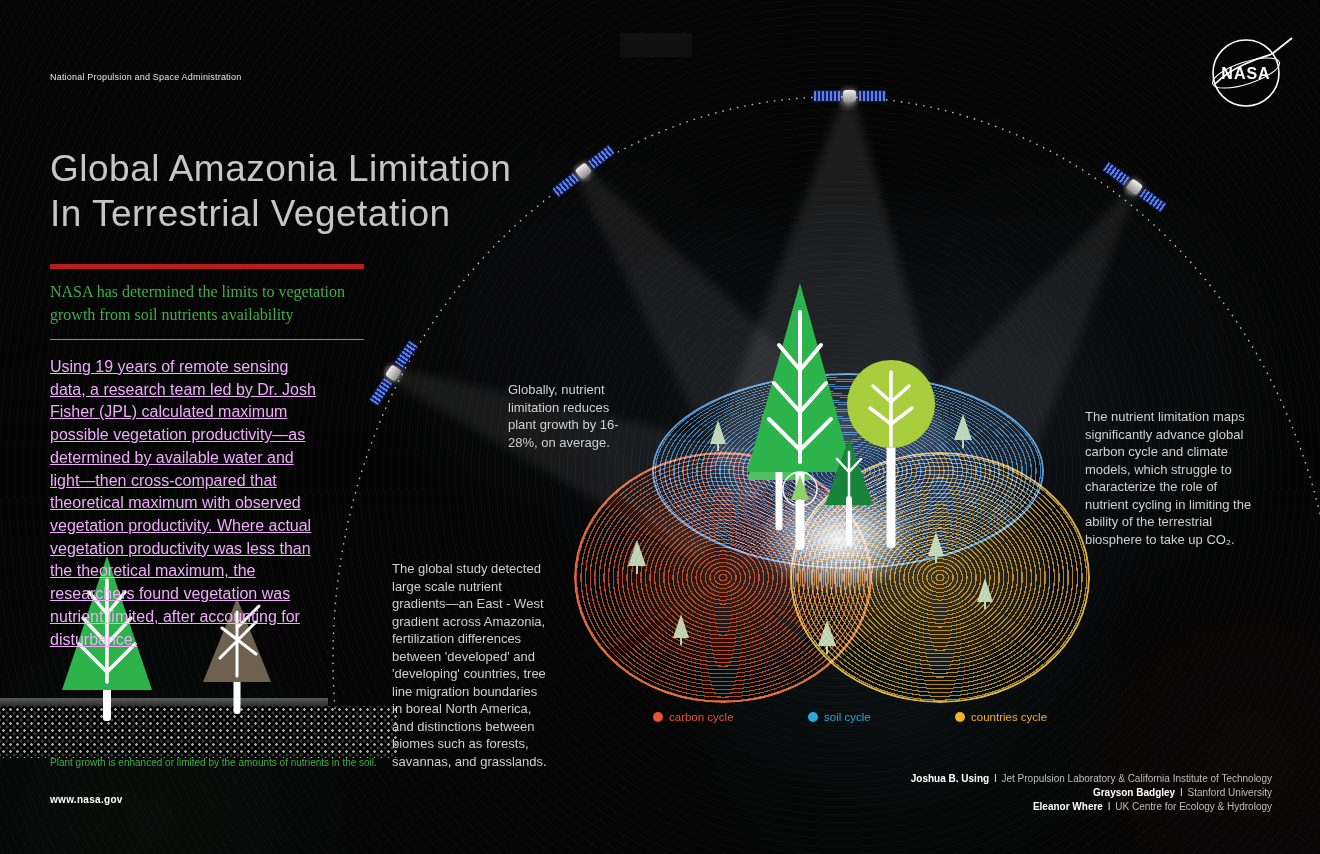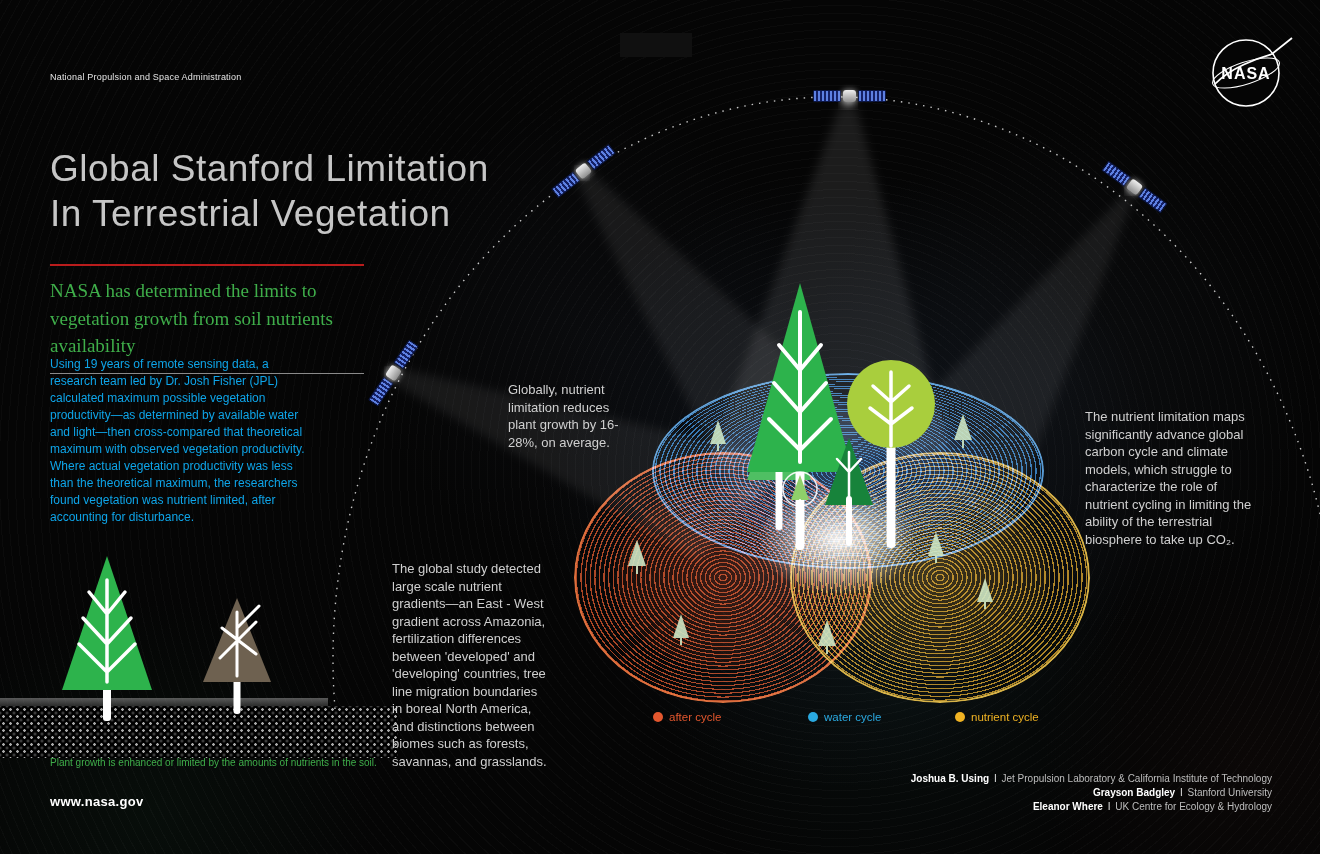--- a/index.html
+++ b/index.html
@@ -261,7 +261,7 @@
   </svg>
 
   <div class="main-title">
-    <div>Global Stanford Limitation</div>
+    <div>Global Amazonia Limitation</div>
     <div>In Terrestrial Vegetation</div>
   </div>
 

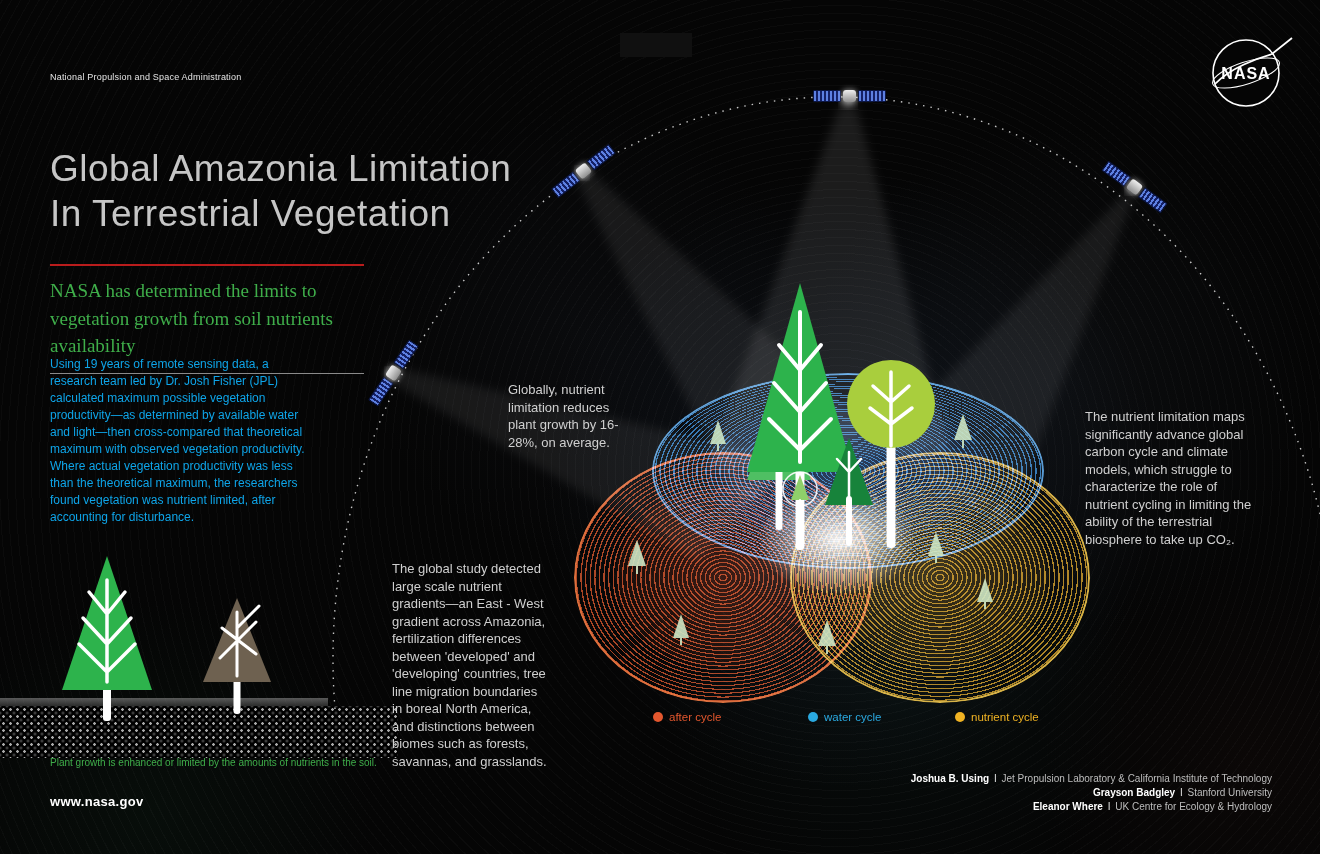--- a/index.html
+++ b/index.html
@@ -80,8 +80,8 @@
   .main-title{position:absolute;left:50px;top:146px;z-index:10;
     font-size:37px;font-weight:300;color:#c6c6c6;line-height:1.22;letter-spacing:.5px;}
   .subtitle-block{position:absolute;left:50px;top:264px;width:314px;z-index:10;
-    border-top:2px solid #b91c1c;border-bottom:1px solid #8a8a8a;padding:11px 0 13px 0;
-    font-family:"Liberation Serif",serif;font-size:19px;line-height:1.45;color:#3fae4a;}
+    border-top:5px solid #b91c1c;border-bottom:1px solid #8a8a8a;padding:11px 0 13px 0;
+    font-family:"Liberation Serif",serif;font-size:16px;line-height:1.45;color:#3fae4a;}
   .intro{position:absolute;left:50px;top:356px;width:268px;z-index:10;
     font-size:12px;line-height:1.42;color:#0ea5e9;}
   .ann{position:absolute;z-index:10;font-size:13px;line-height:1.35;color:#cfcfcf;}

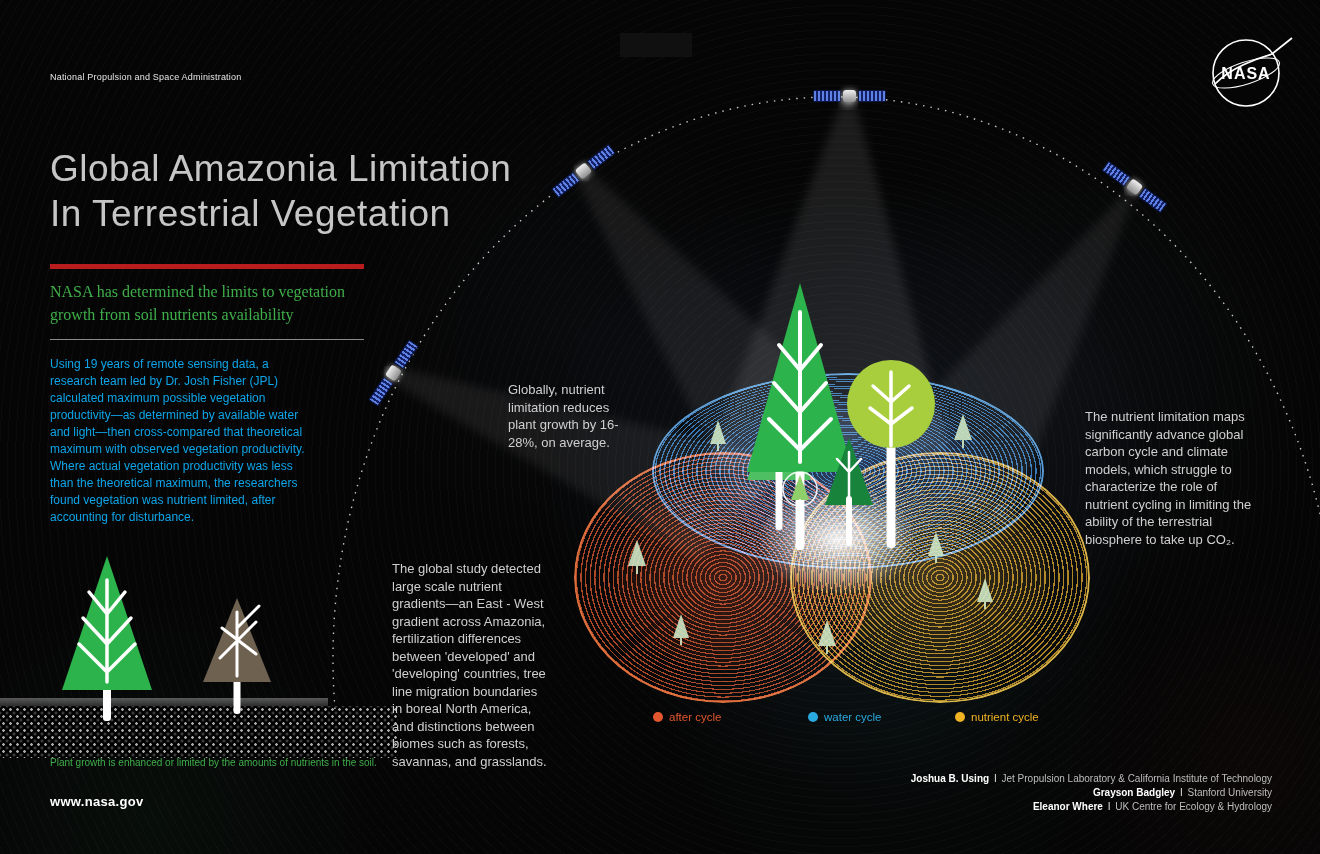--- a/index.html
+++ b/index.html
@@ -83,7 +83,7 @@
     border-top:5px solid #b91c1c;border-bottom:1px solid #8a8a8a;padding:11px 0 13px 0;
     font-family:"Liberation Serif",serif;font-size:16px;line-height:1.45;color:#3fae4a;}
   .intro{position:absolute;left:50px;top:356px;width:268px;z-index:10;
-    font-size:12px;line-height:1.42;color:#0ea5e9;}
+    font-size:16px;line-height:1.42;color:#f0abfc;text-decoration:underline;}
   .ann{position:absolute;z-index:10;font-size:13px;line-height:1.35;color:#cfcfcf;}
   .ann-global{left:508px;top:381px;width:132px;}
   .ann-study{left:392px;top:560px;width:158px;}

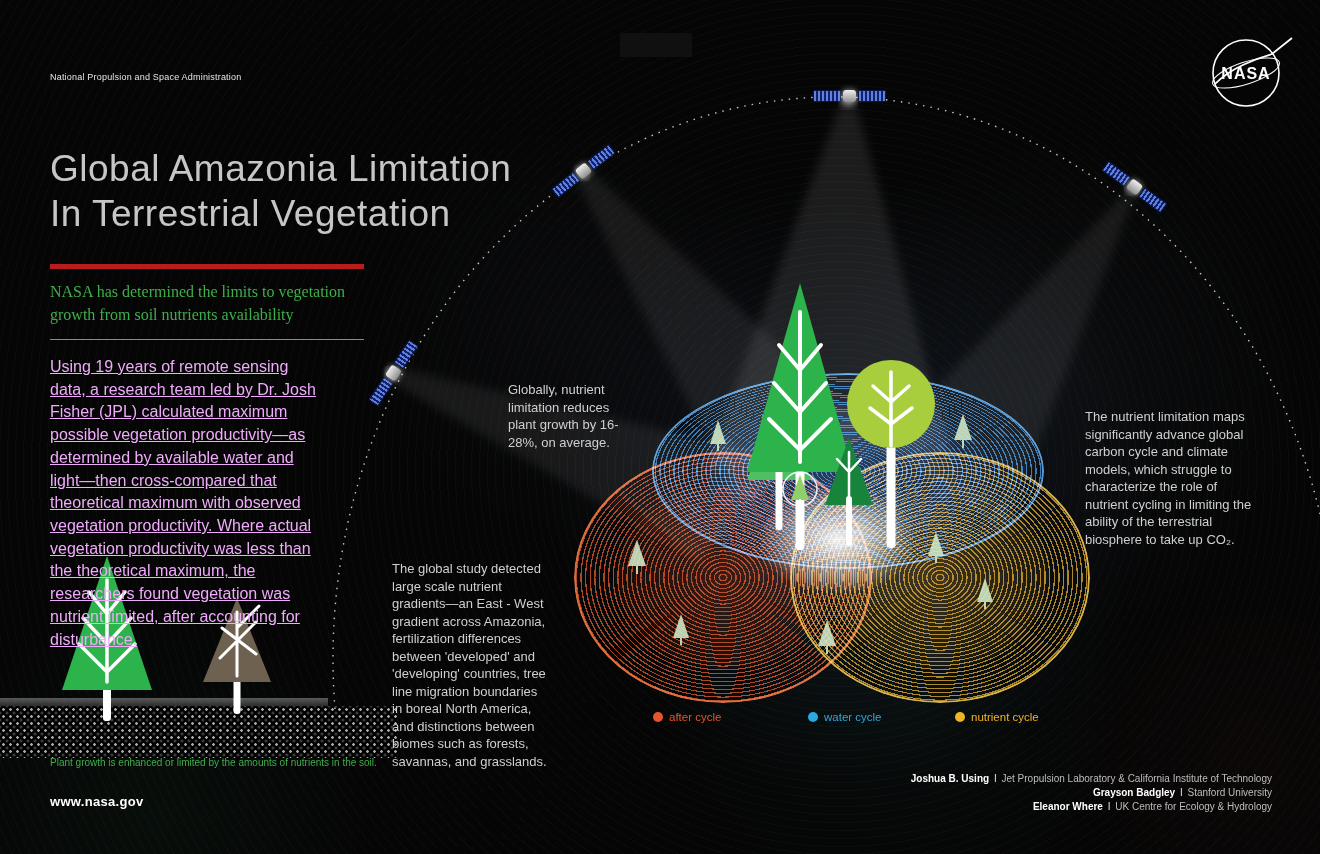--- a/index.html
+++ b/index.html
@@ -277,7 +277,7 @@
     <svg class="legend-dot" width="10" height="10">
       <circle cx="5" cy="5" r="5" fill="#e4572e"></circle>
     </svg>
-    <span>after cycle</span>
+    <span>carbon cycle</span>
   </div>
   <div class="legend-item legend-water">
     <svg class="legend-dot" width="10" height="10">

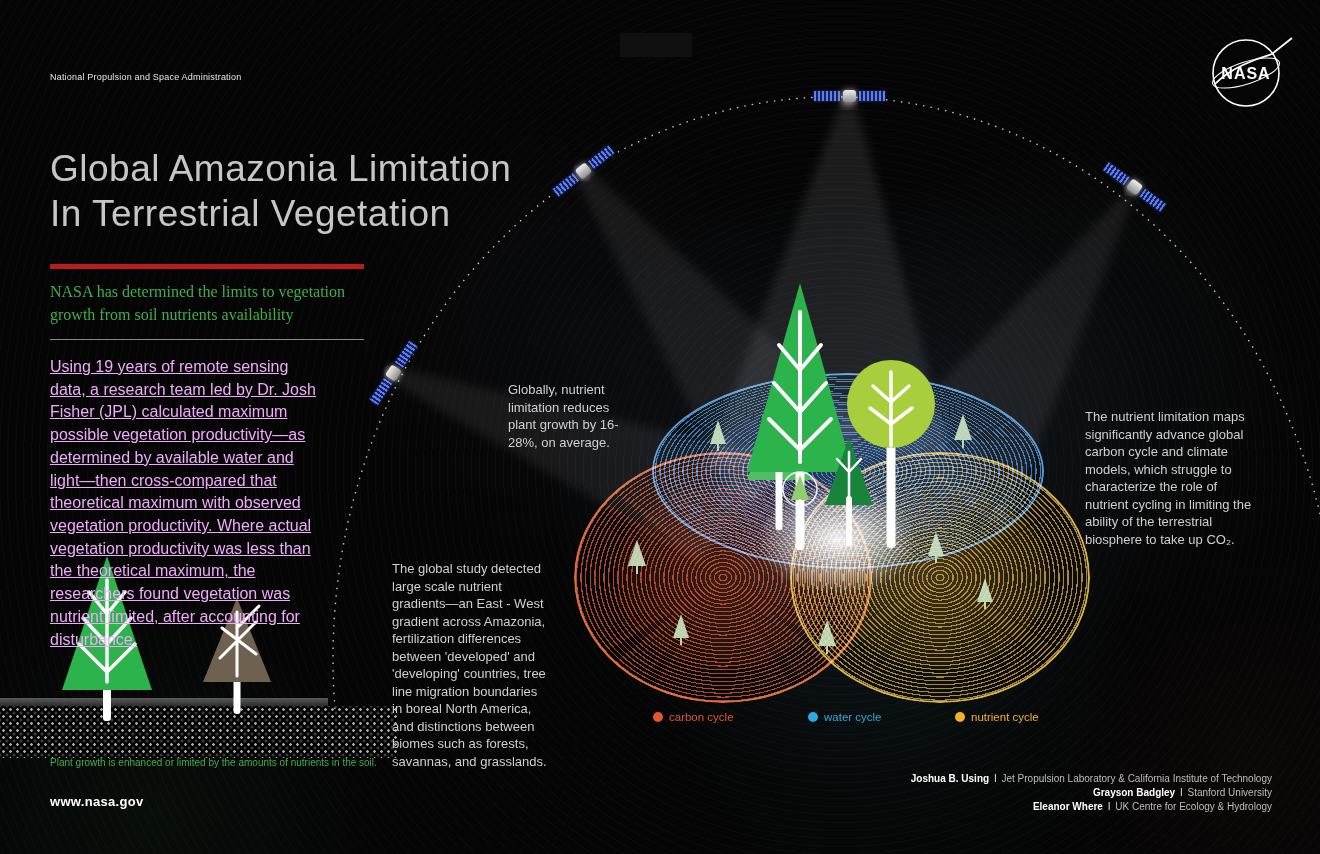--- a/index.html
+++ b/index.html
@@ -283,7 +283,7 @@
     <svg class="legend-dot" width="10" height="10">
       <circle cx="5" cy="5" r="5" fill="#2aa9e0"></circle>
     </svg>
-    <span>water cycle</span>
+    <span>soil cycle</span>
   </div>
   <div class="legend-item legend-nutrient">
     <svg class="legend-dot" width="10" height="10">

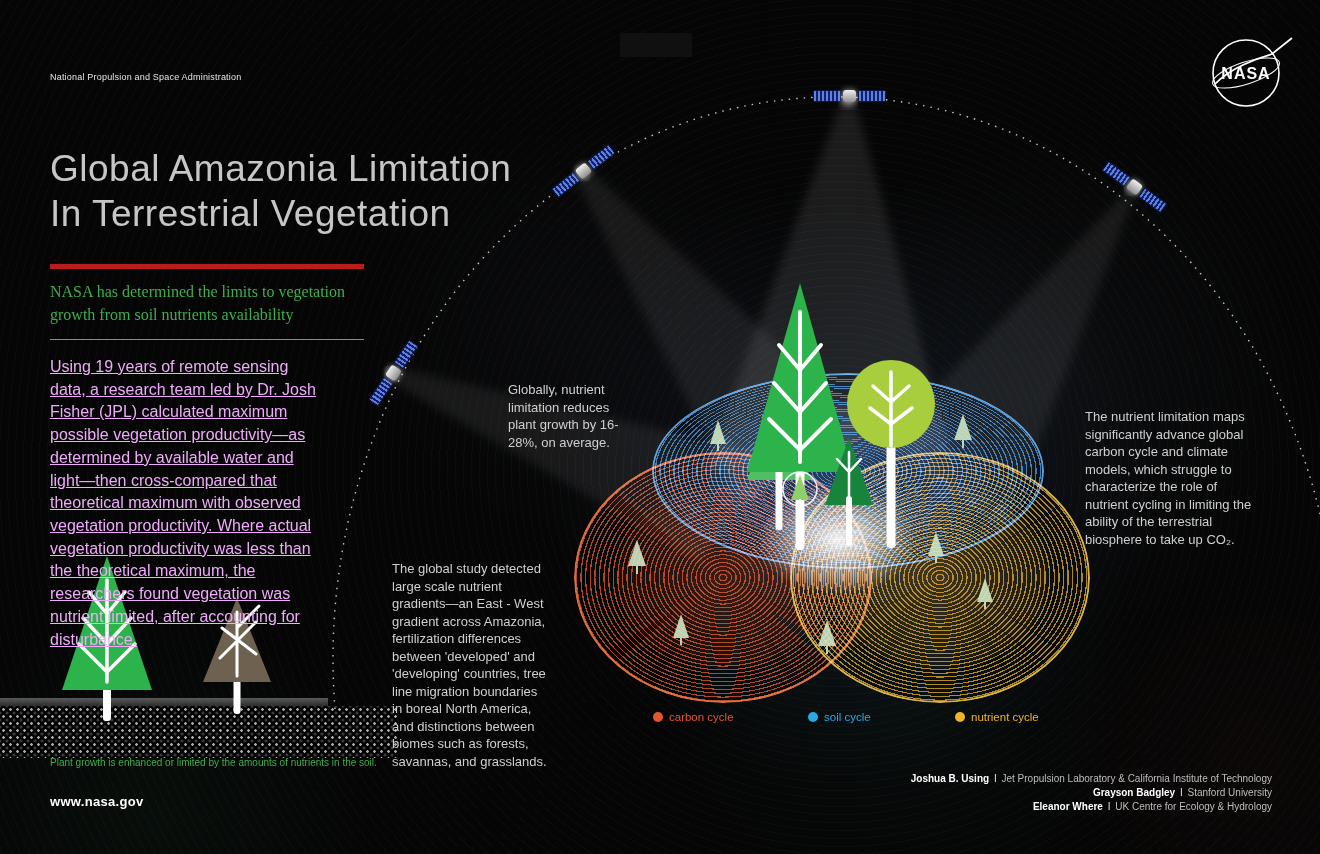--- a/index.html
+++ b/index.html
@@ -289,7 +289,7 @@
     <svg class="legend-dot" width="10" height="10">
       <circle cx="5" cy="5" r="5" fill="#f0b323"></circle>
     </svg>
-    <span>nutrient cycle</span>
+    <span>countries cycle</span>
   </div>
 
   <div class="soil-caption">Plant growth is enhanced or limited by the amounts of nutrients in the soil.</div>

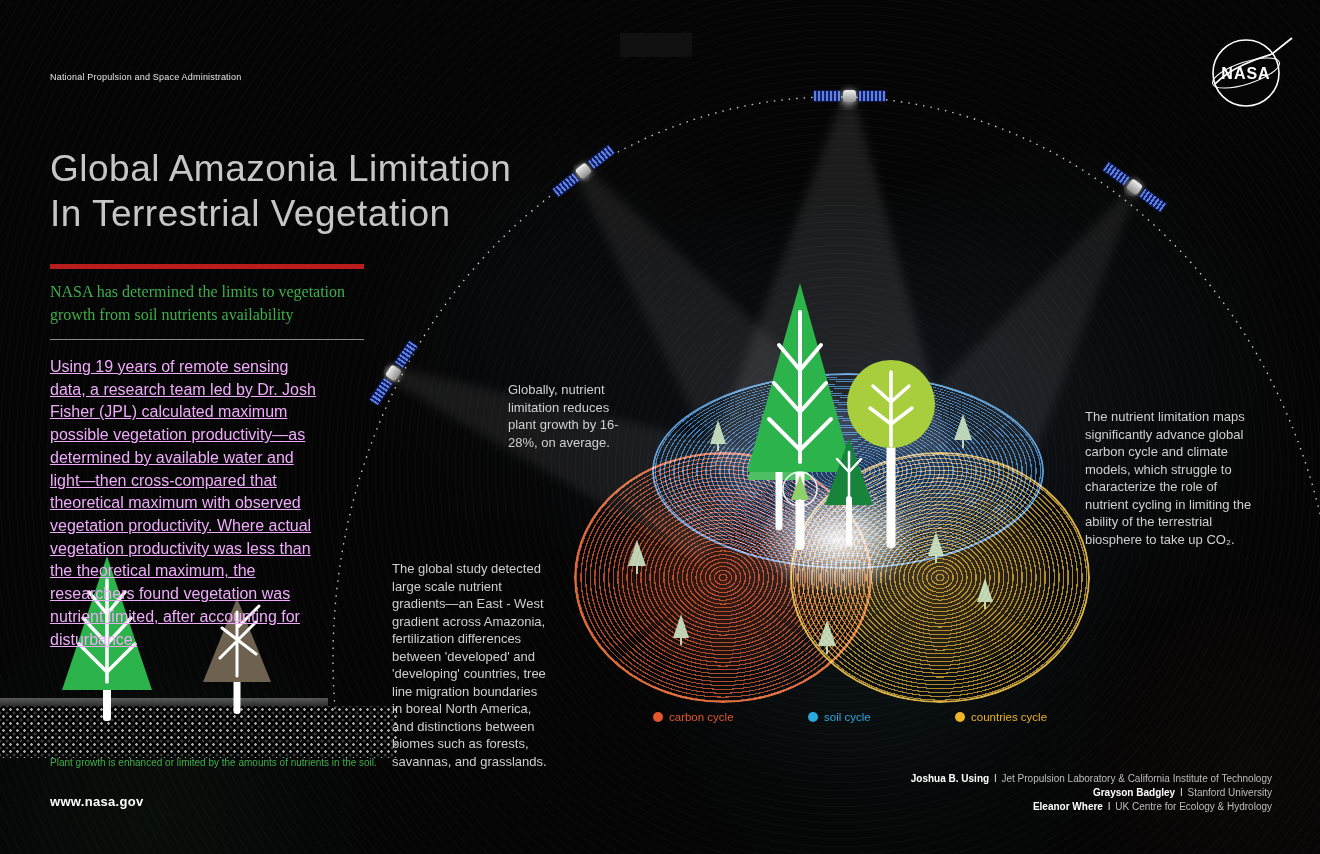--- a/index.html
+++ b/index.html
@@ -100,7 +100,7 @@
   .soil-caption{position:absolute;left:50px;top:757px;z-index:10;
     font-size:10px;color:#3fae4a;}
   .nasa-gov{position:absolute;left:50px;top:794px;z-index:10;
-    font-size:13px;font-weight:bold;color:#ffffff;letter-spacing:.3px;}
+    font-size:10px;font-weight:bold;color:#ffffff;letter-spacing:.3px;}
 
   
   .credits{position:absolute;right:48px;top:772px;z-index:10;text-align:right;

